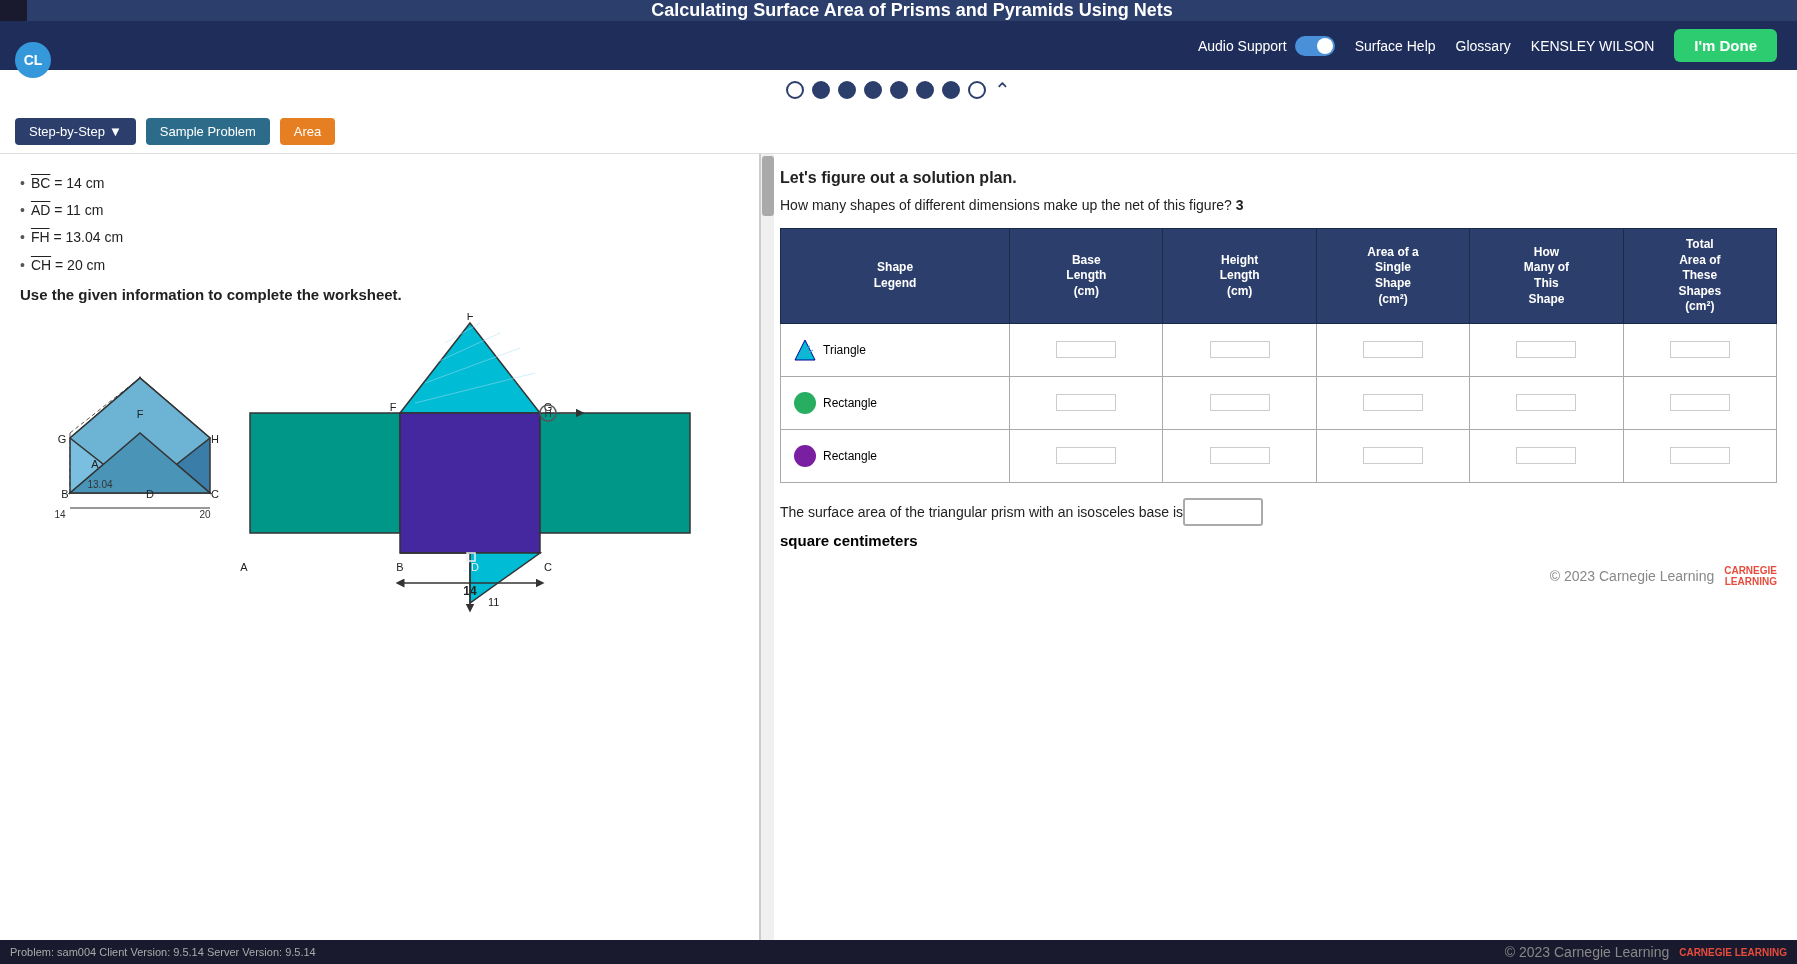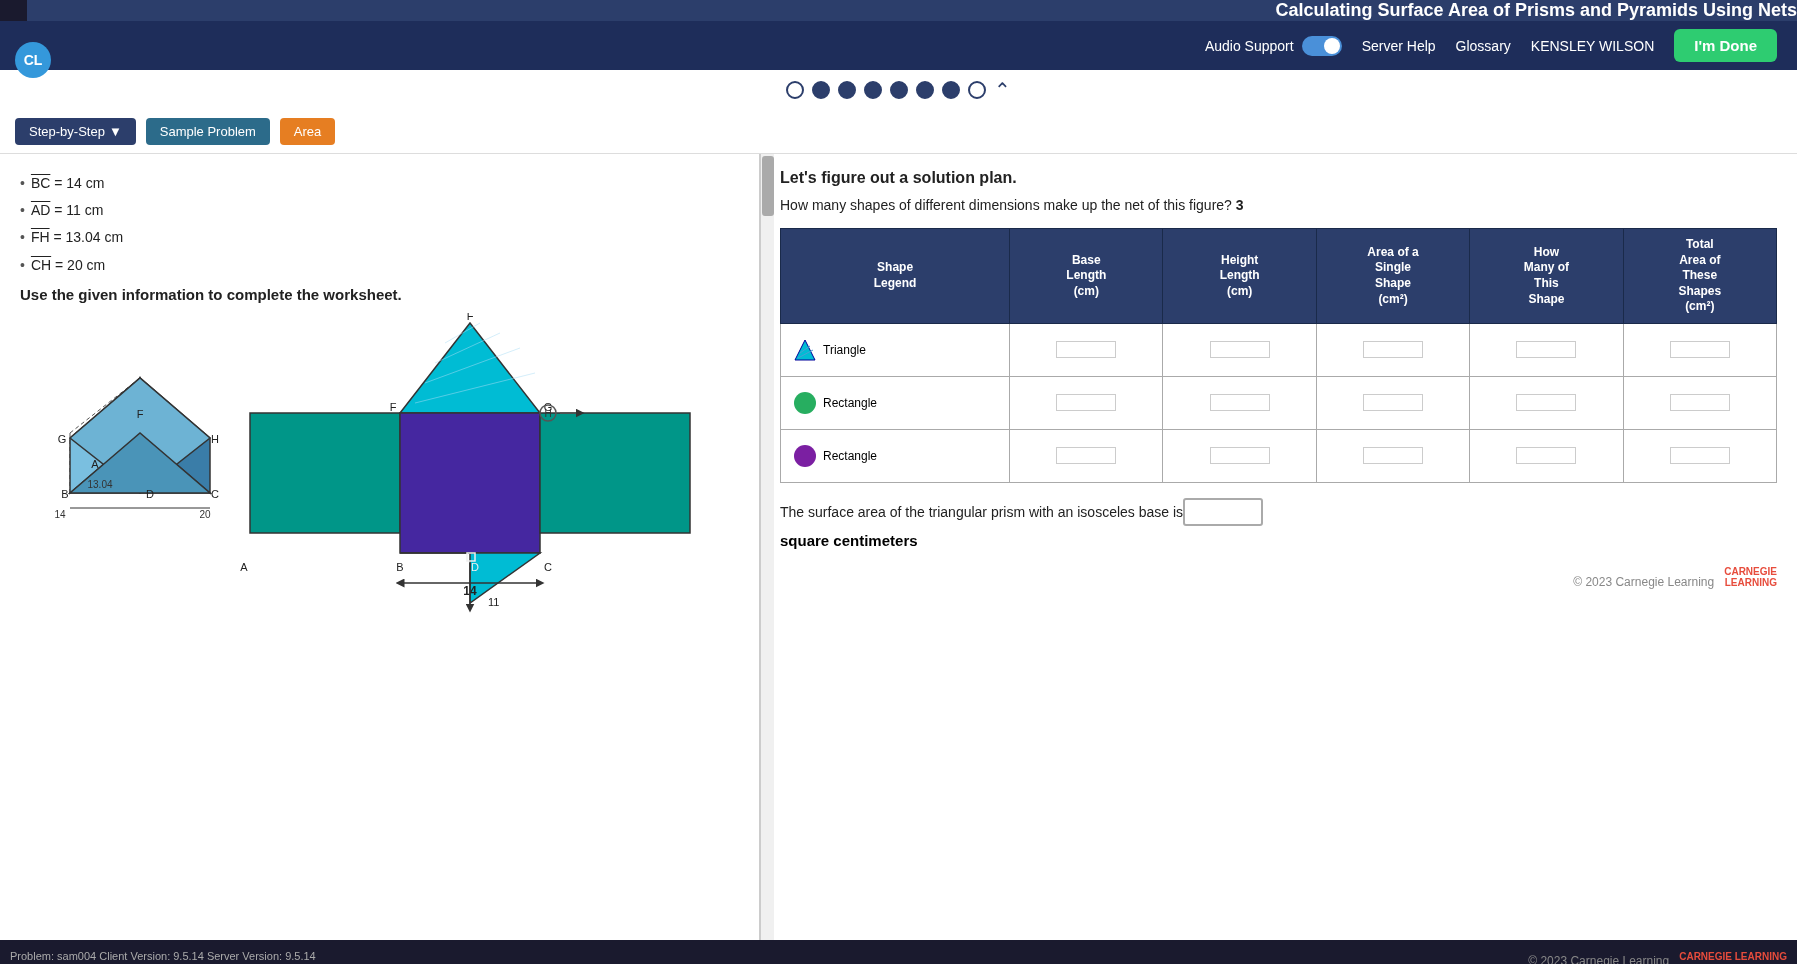--- a/index.html
+++ b/index.html
@@ -15,7 +15,7 @@
     .title-bar {
       background: #2c3e6b;
       color: white;
-      text-align: right;
+      text-align: center;
       padding: 0;
       font-size: 18px;
       font-weight: bold;

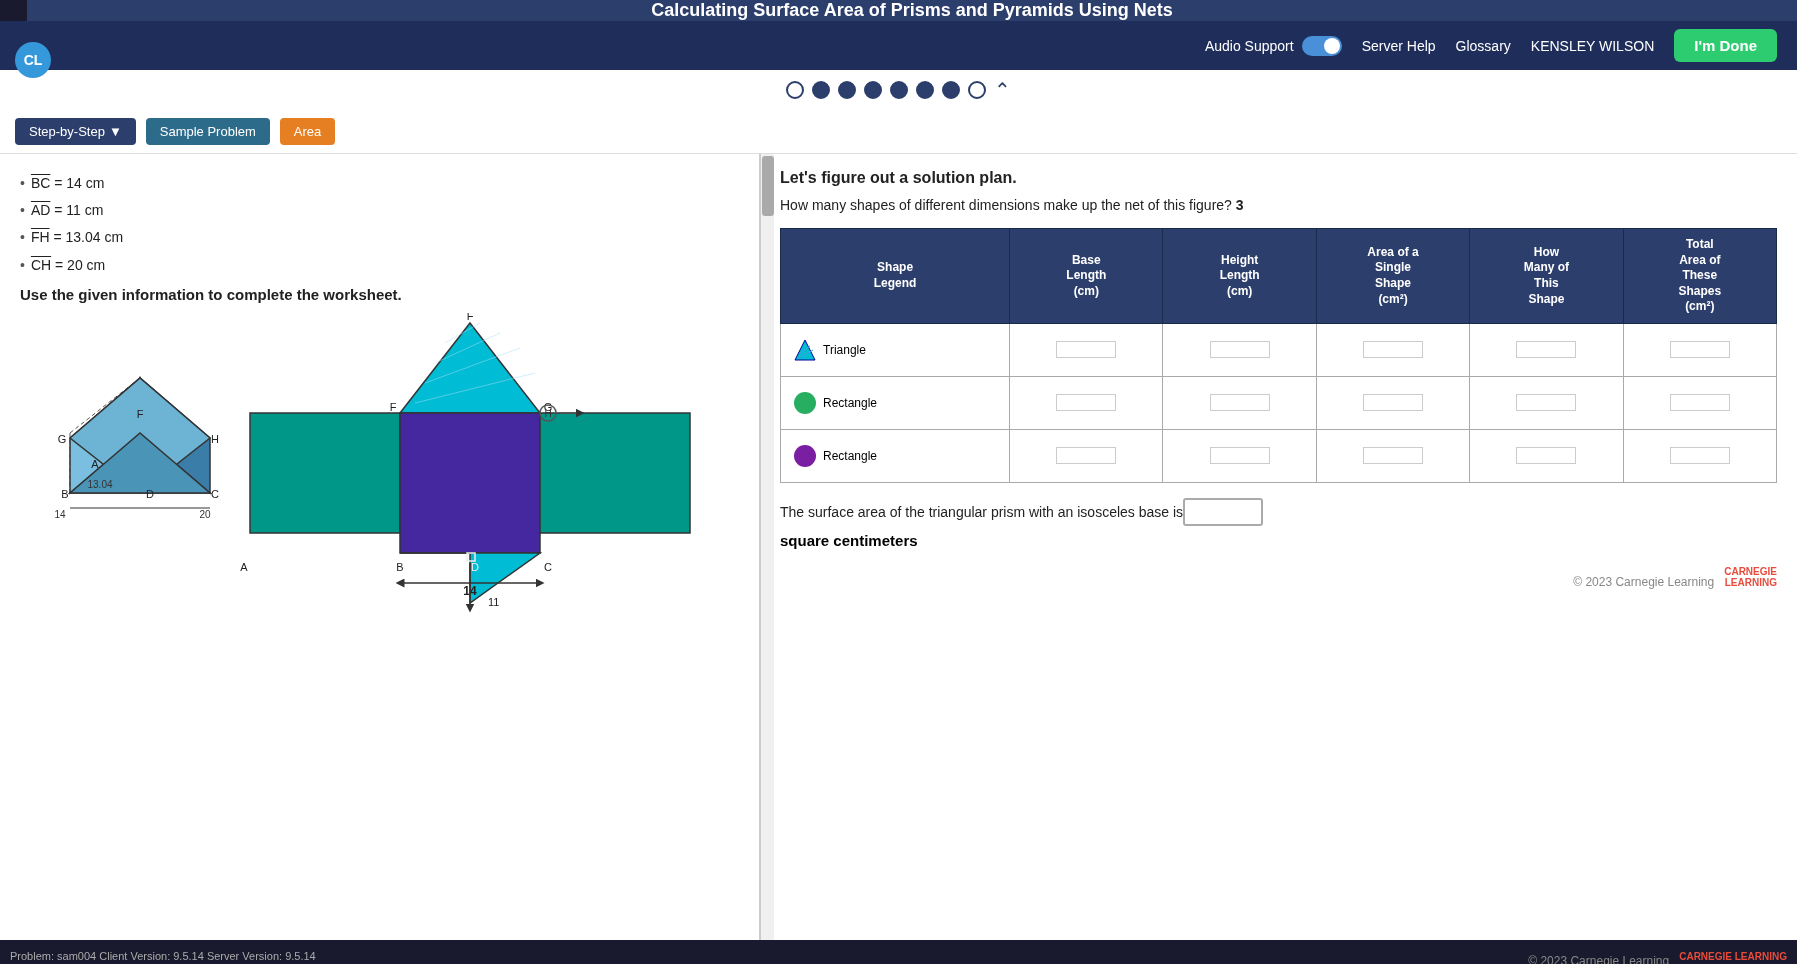--- a/index.html
+++ b/index.html
@@ -321,7 +321,7 @@
     <span>Audio Support</span>
     <div class="toggle-switch"></div>
   </div>
-  <span class="nav-item">Server Help</span>
+  <span class="nav-item">Surface Help</span>
   <span class="nav-item">Glossary</span>
   <span class="nav-item">KENSLEY WILSON</span>
   <button class="done-btn">I'm Done</button>

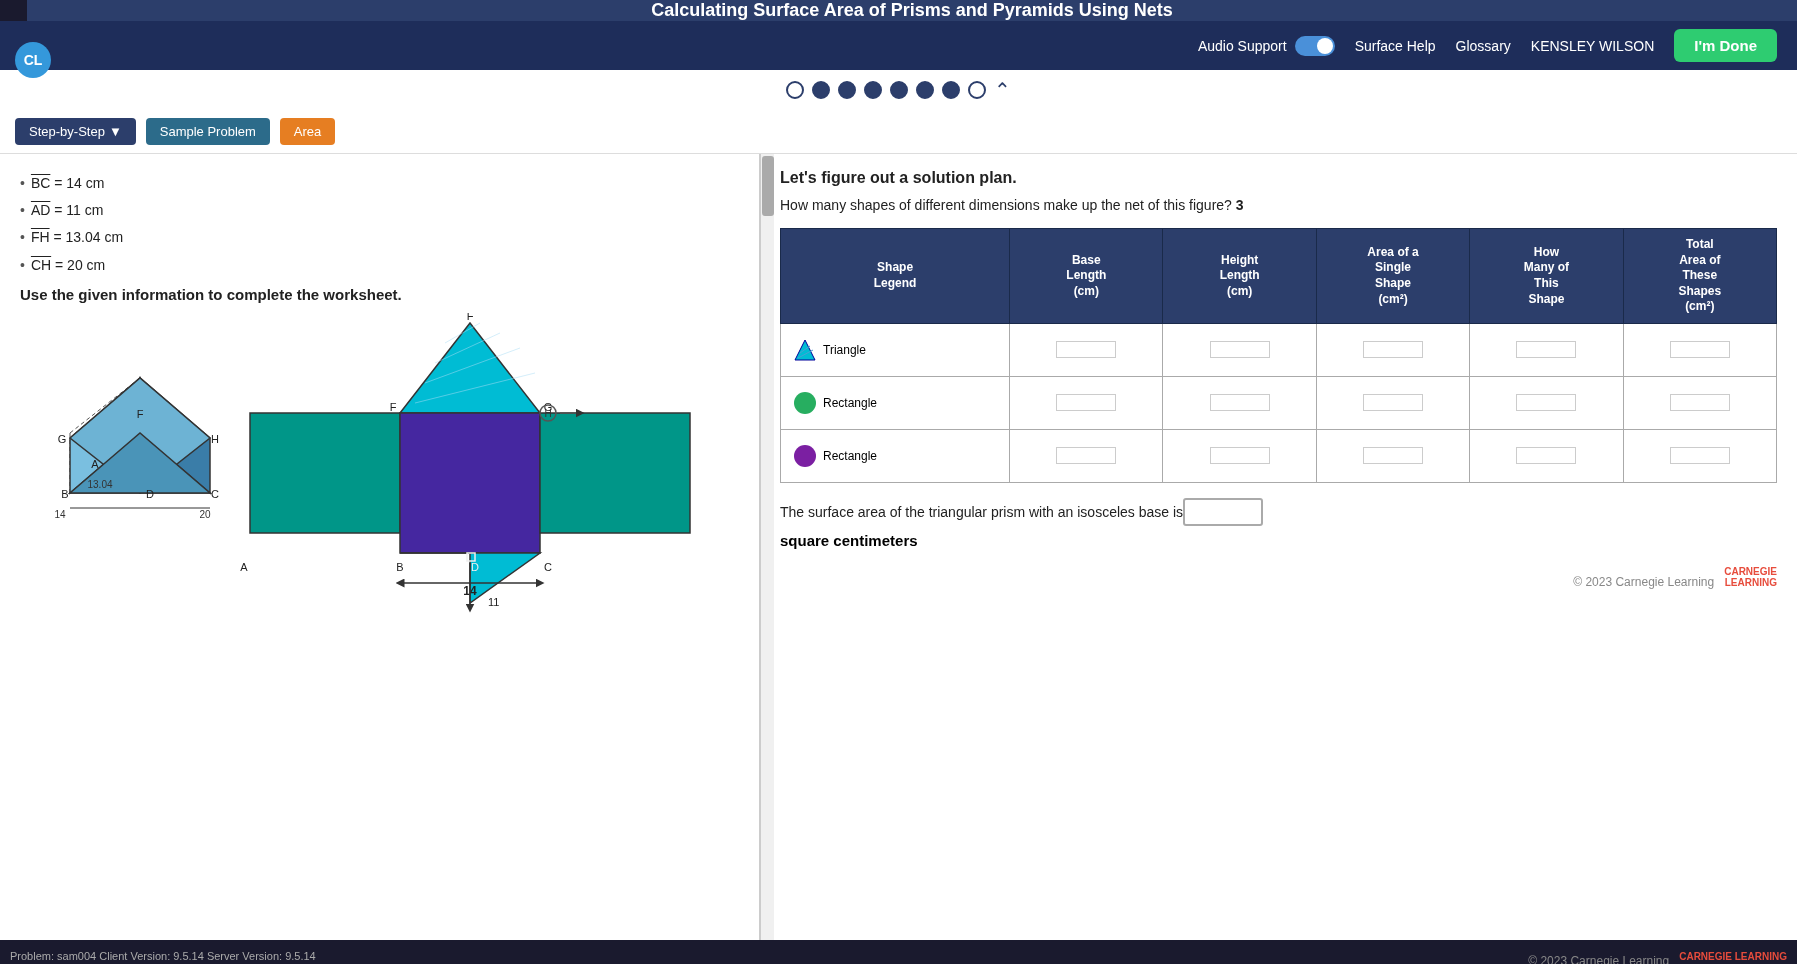--- a/index.html
+++ b/index.html
@@ -281,8 +281,7 @@
     }
     .copyright {
       color: #888;
-      font-size: 12px;
-      margin-top: 10px;
+      font-size: 14px;
     }
 
     .scrollbar-area {

